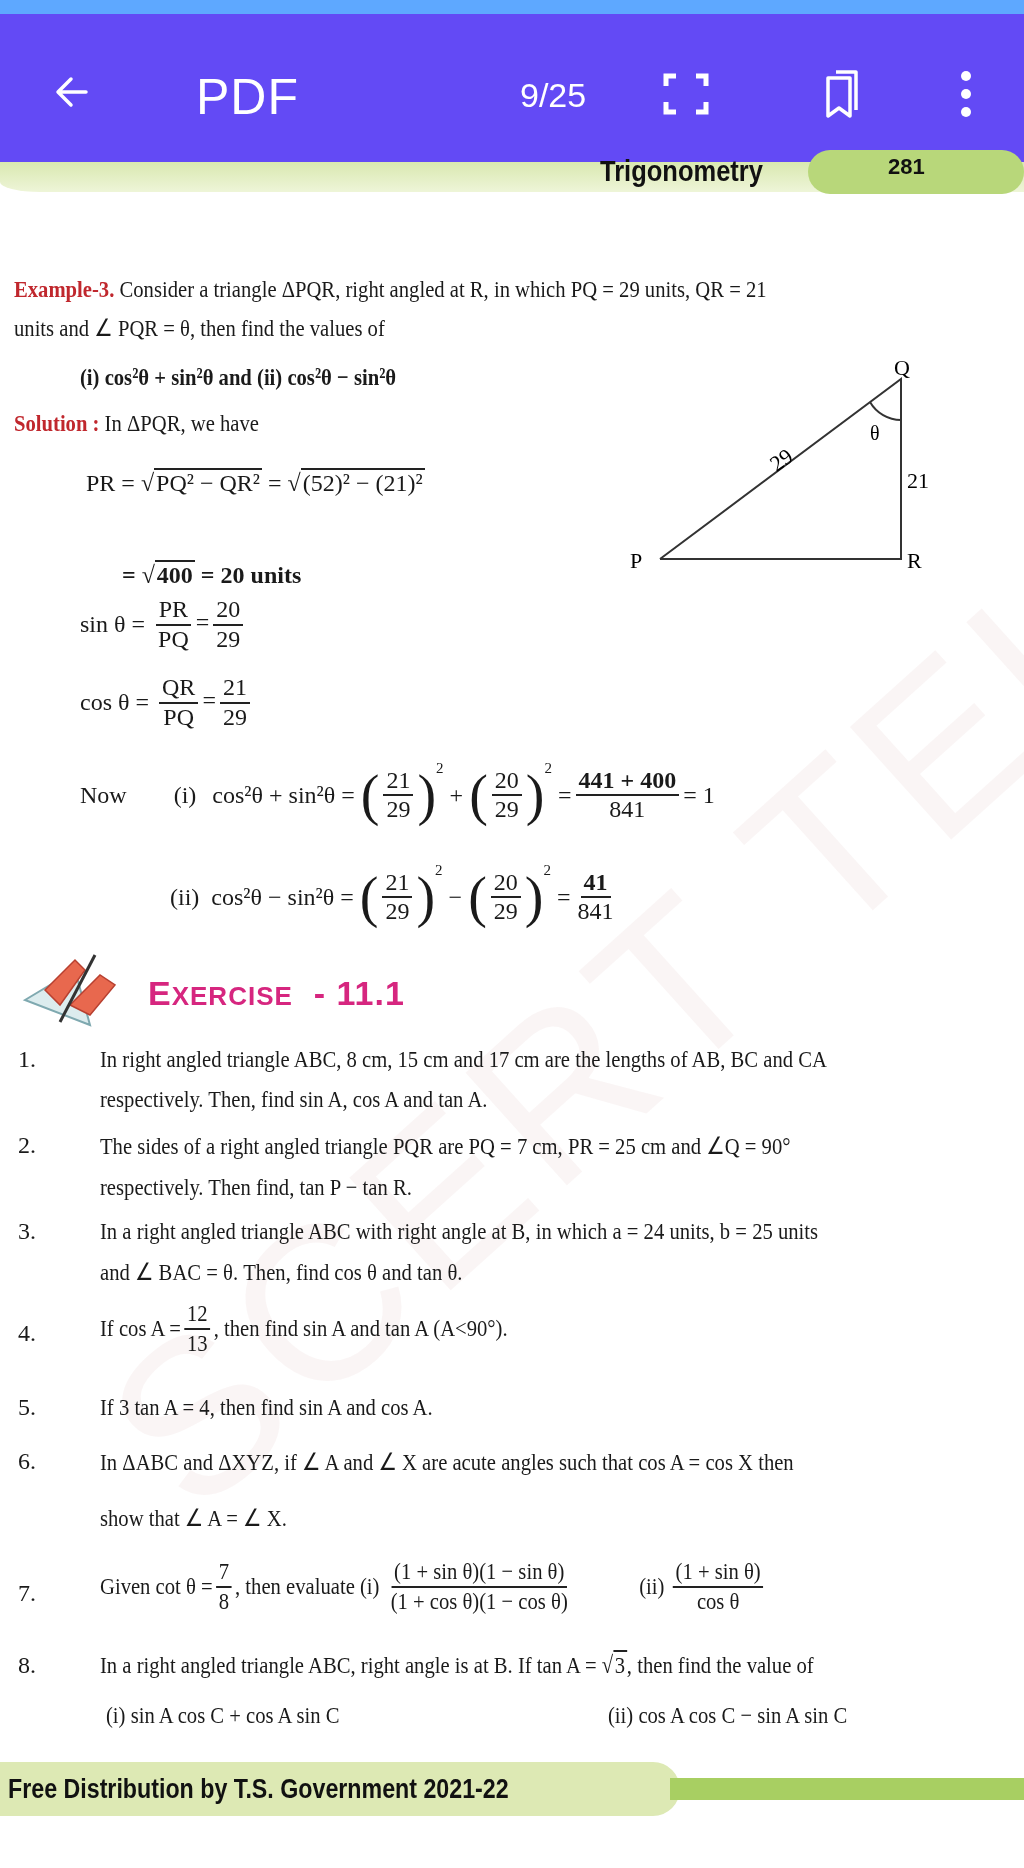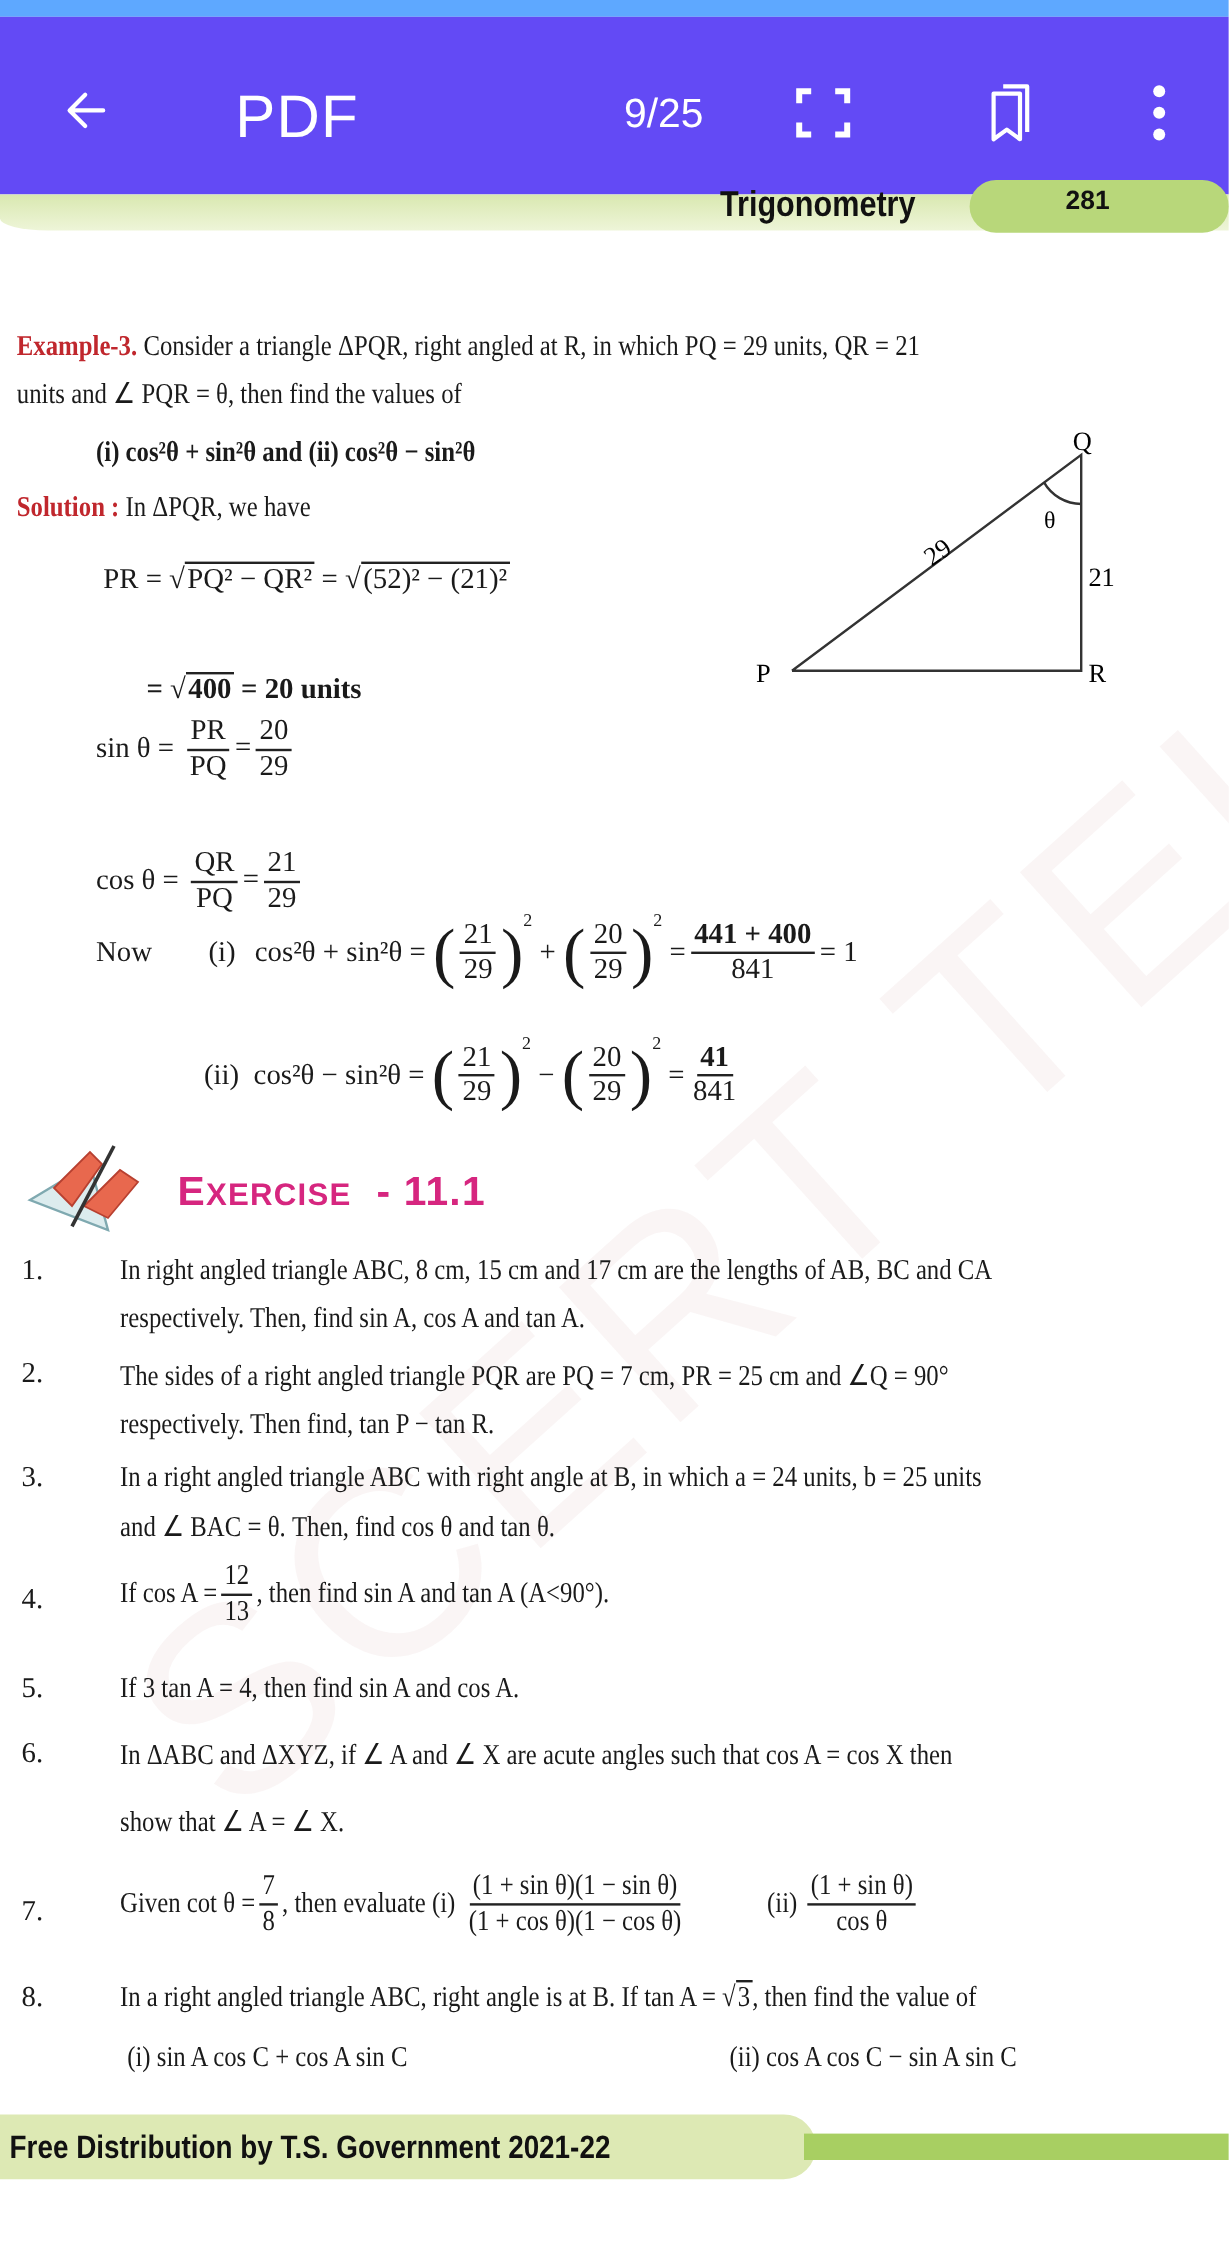--- a/index.html
+++ b/index.html
@@ -119,7 +119,7 @@
       <span class="d">29</span>
     </span>
 </div>
-<div class="txt" style="left:80px; top:674px;margin-top:32px;">
+<div class="txt" style="left:80px; top:674px;">
   <span style="vertical-align:middle;">cos θ =</span>
   <span class="frac">
       <span class="n">QR</span>

